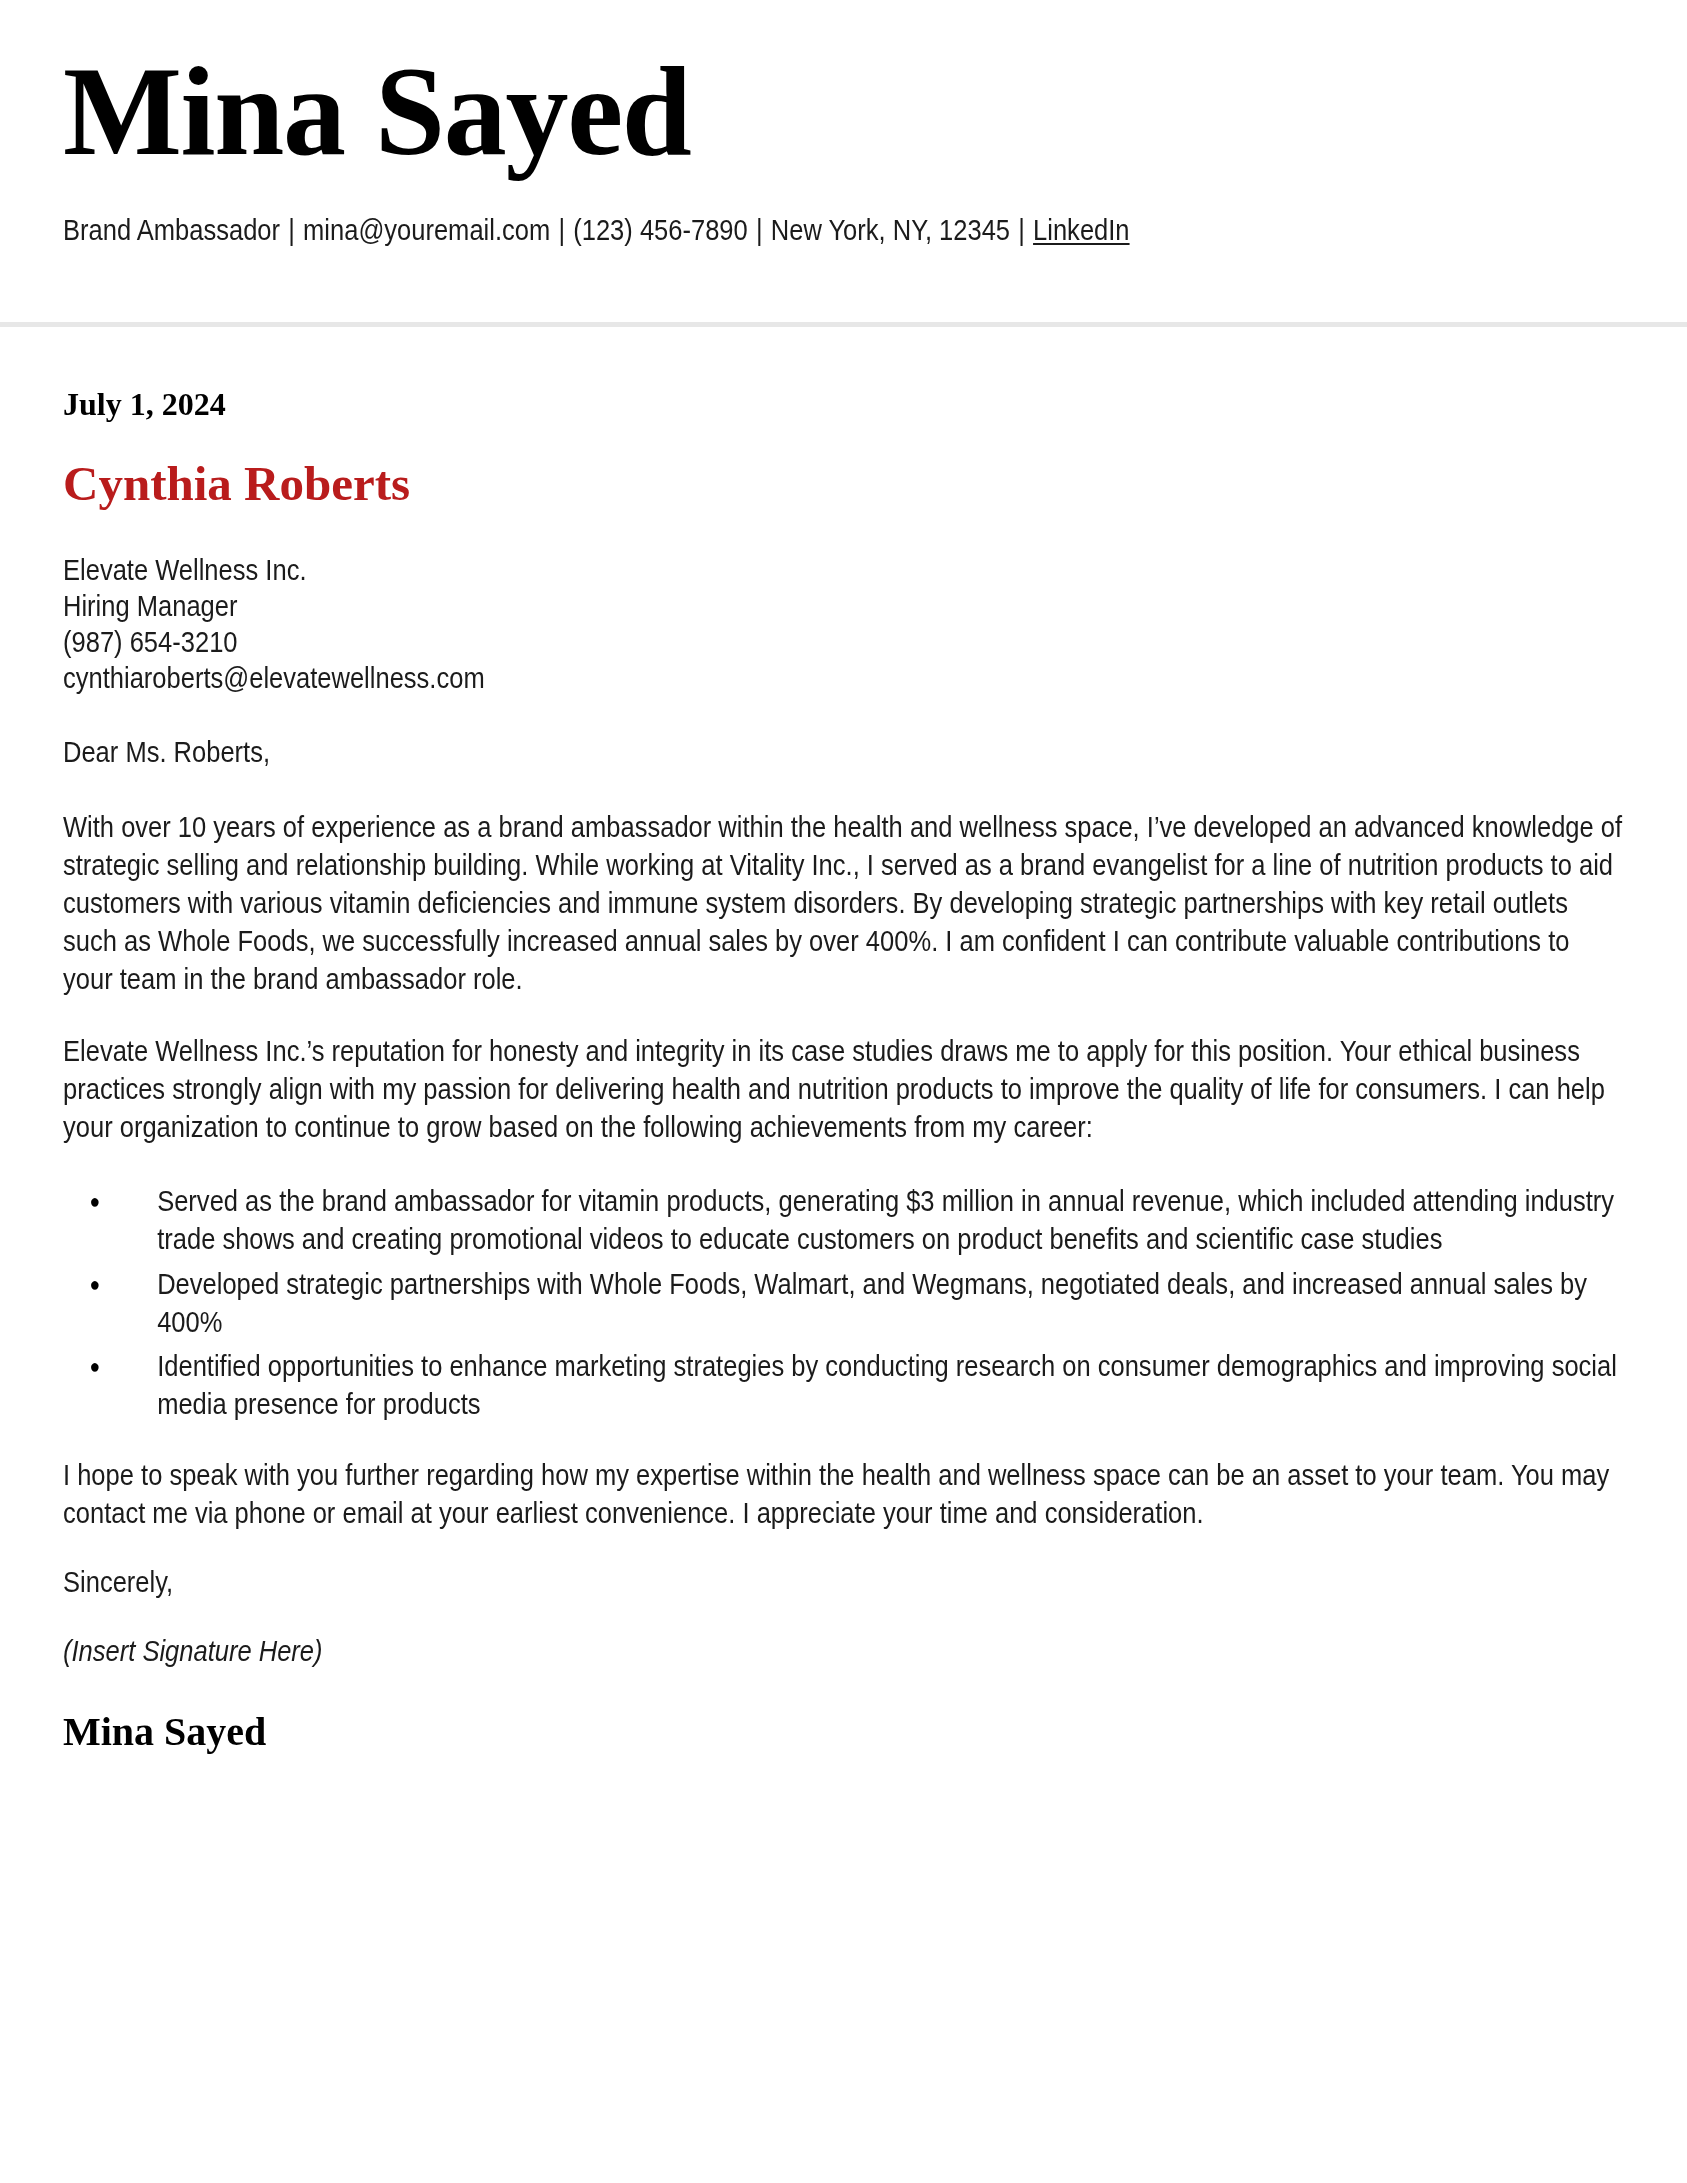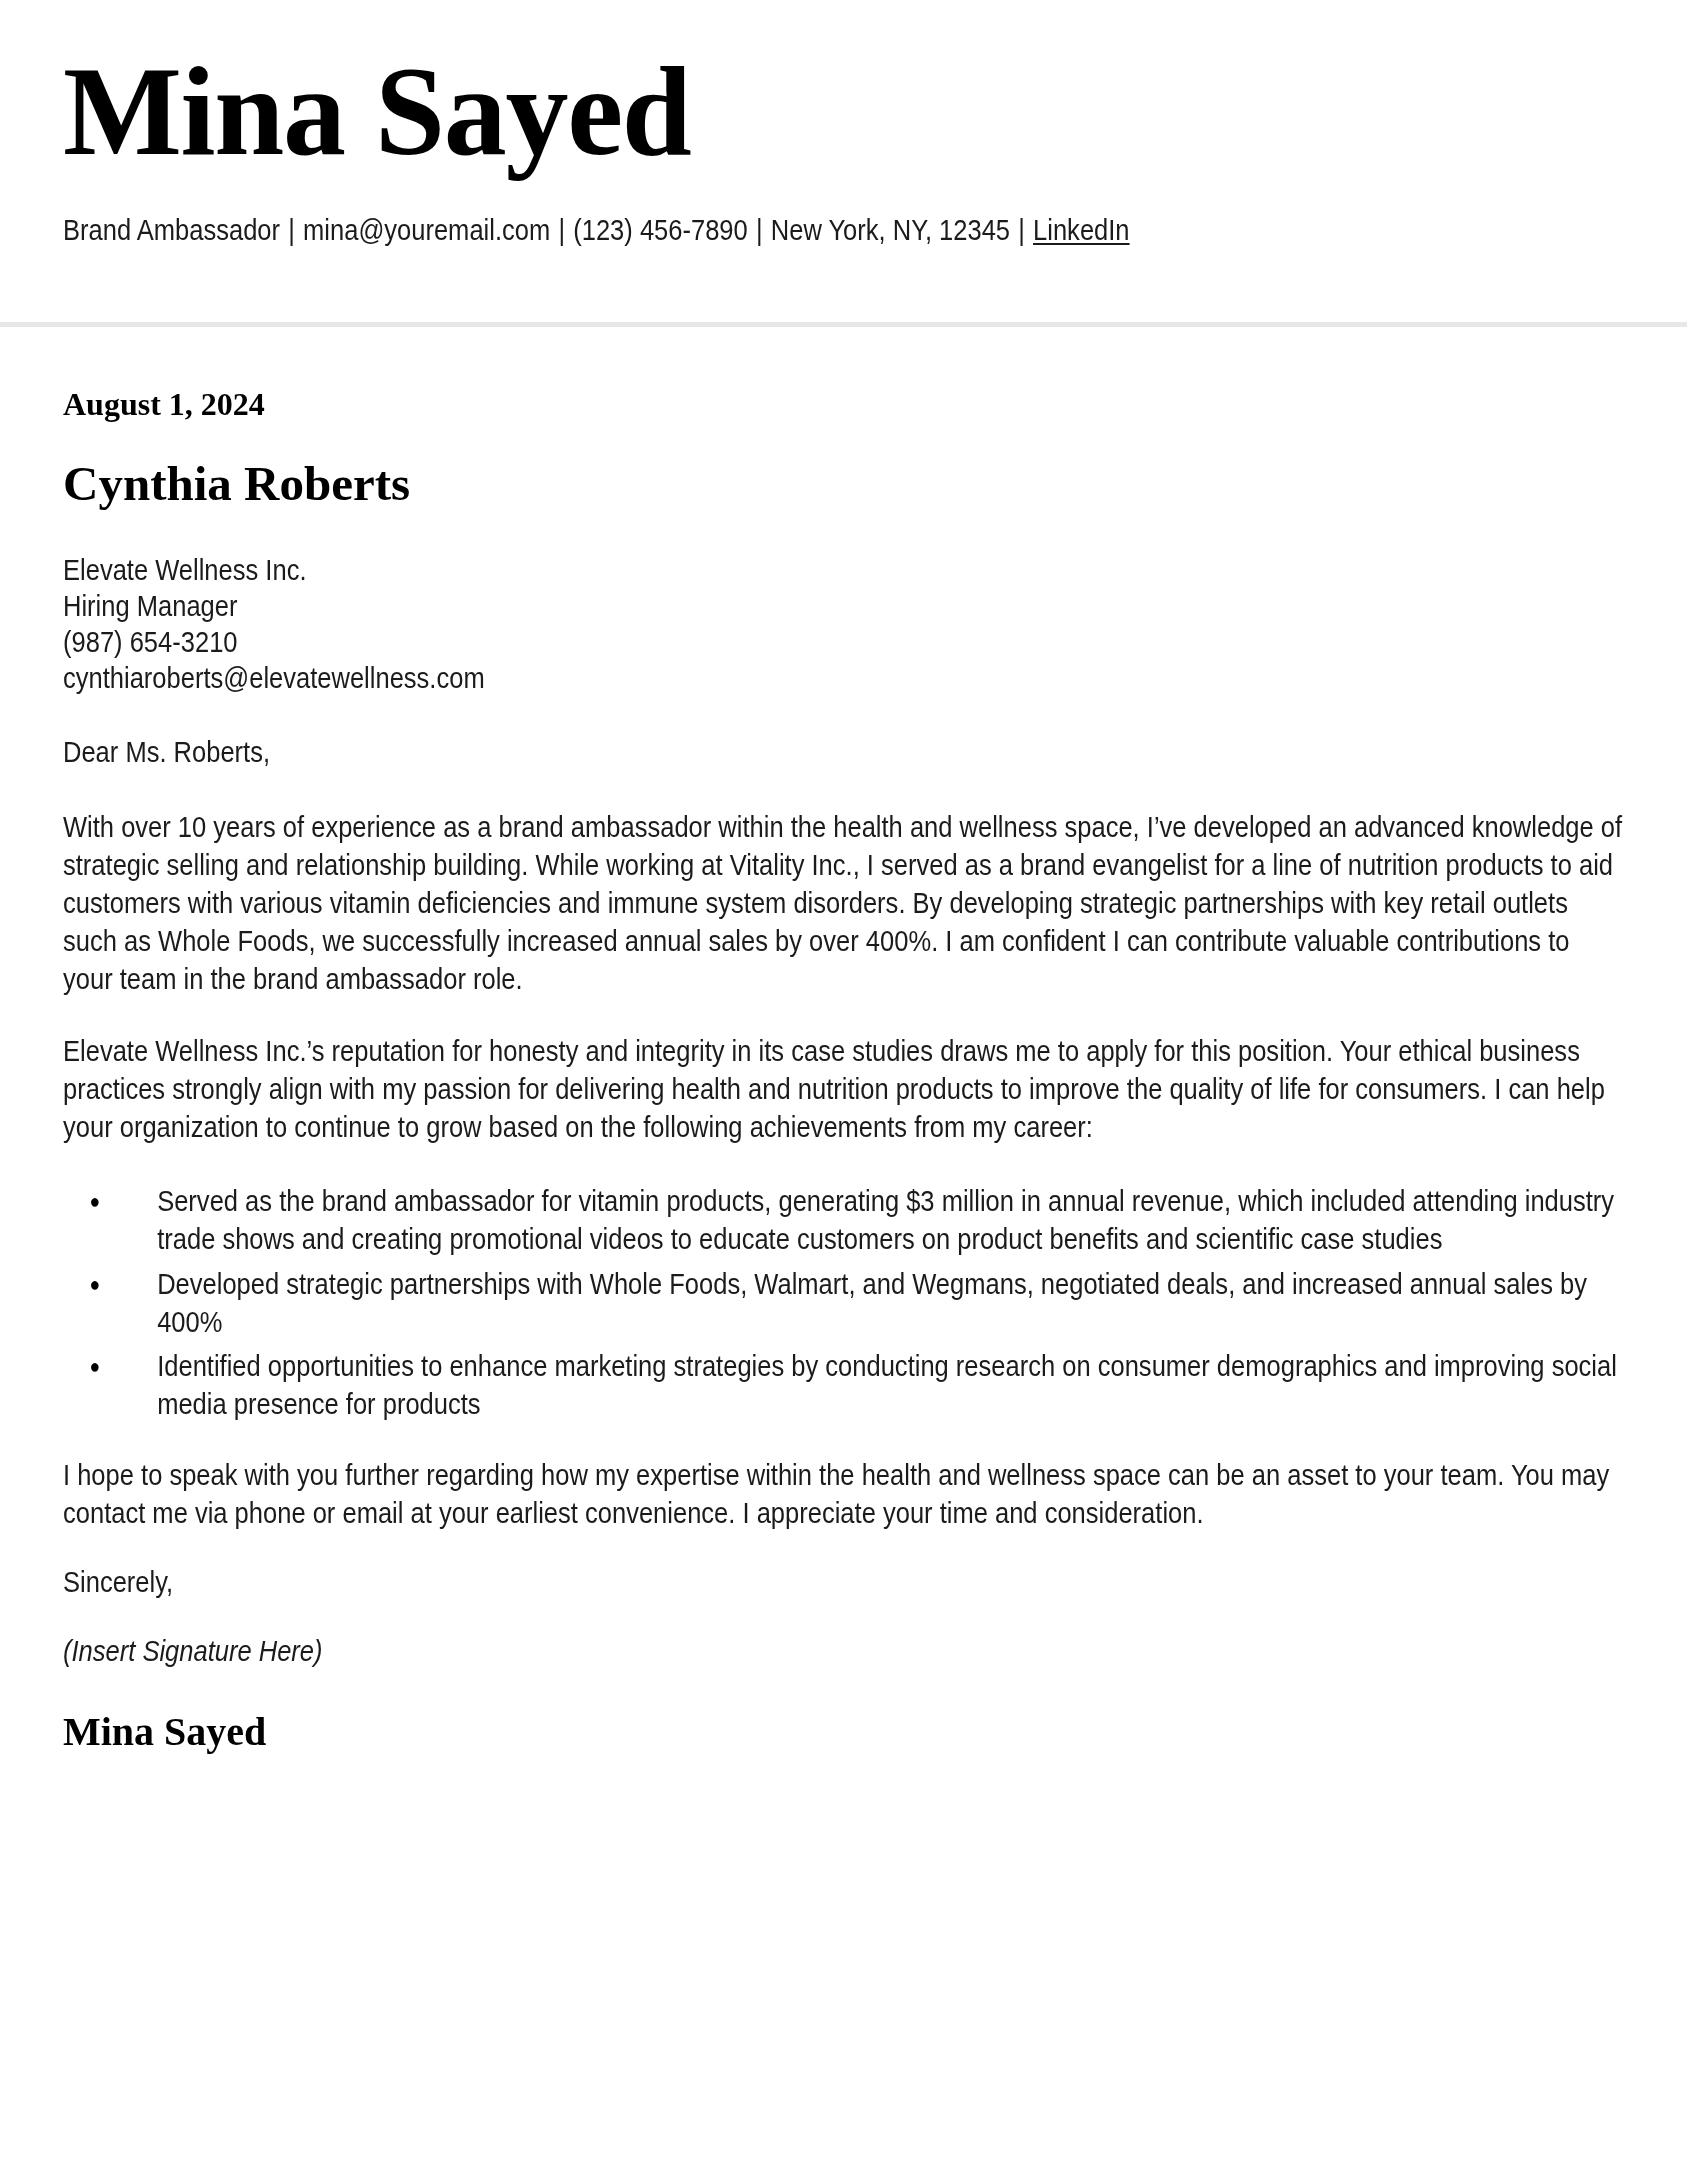--- a/index.html
+++ b/index.html
@@ -131,7 +131,7 @@
 
   <div class="divider"></div>
 
-  <div class="date-line">August 1, 2024</div>
+  <div class="date-line">July 1, 2024</div>
 
   <h2 class="recipient-name">Cynthia Roberts</h2>
 

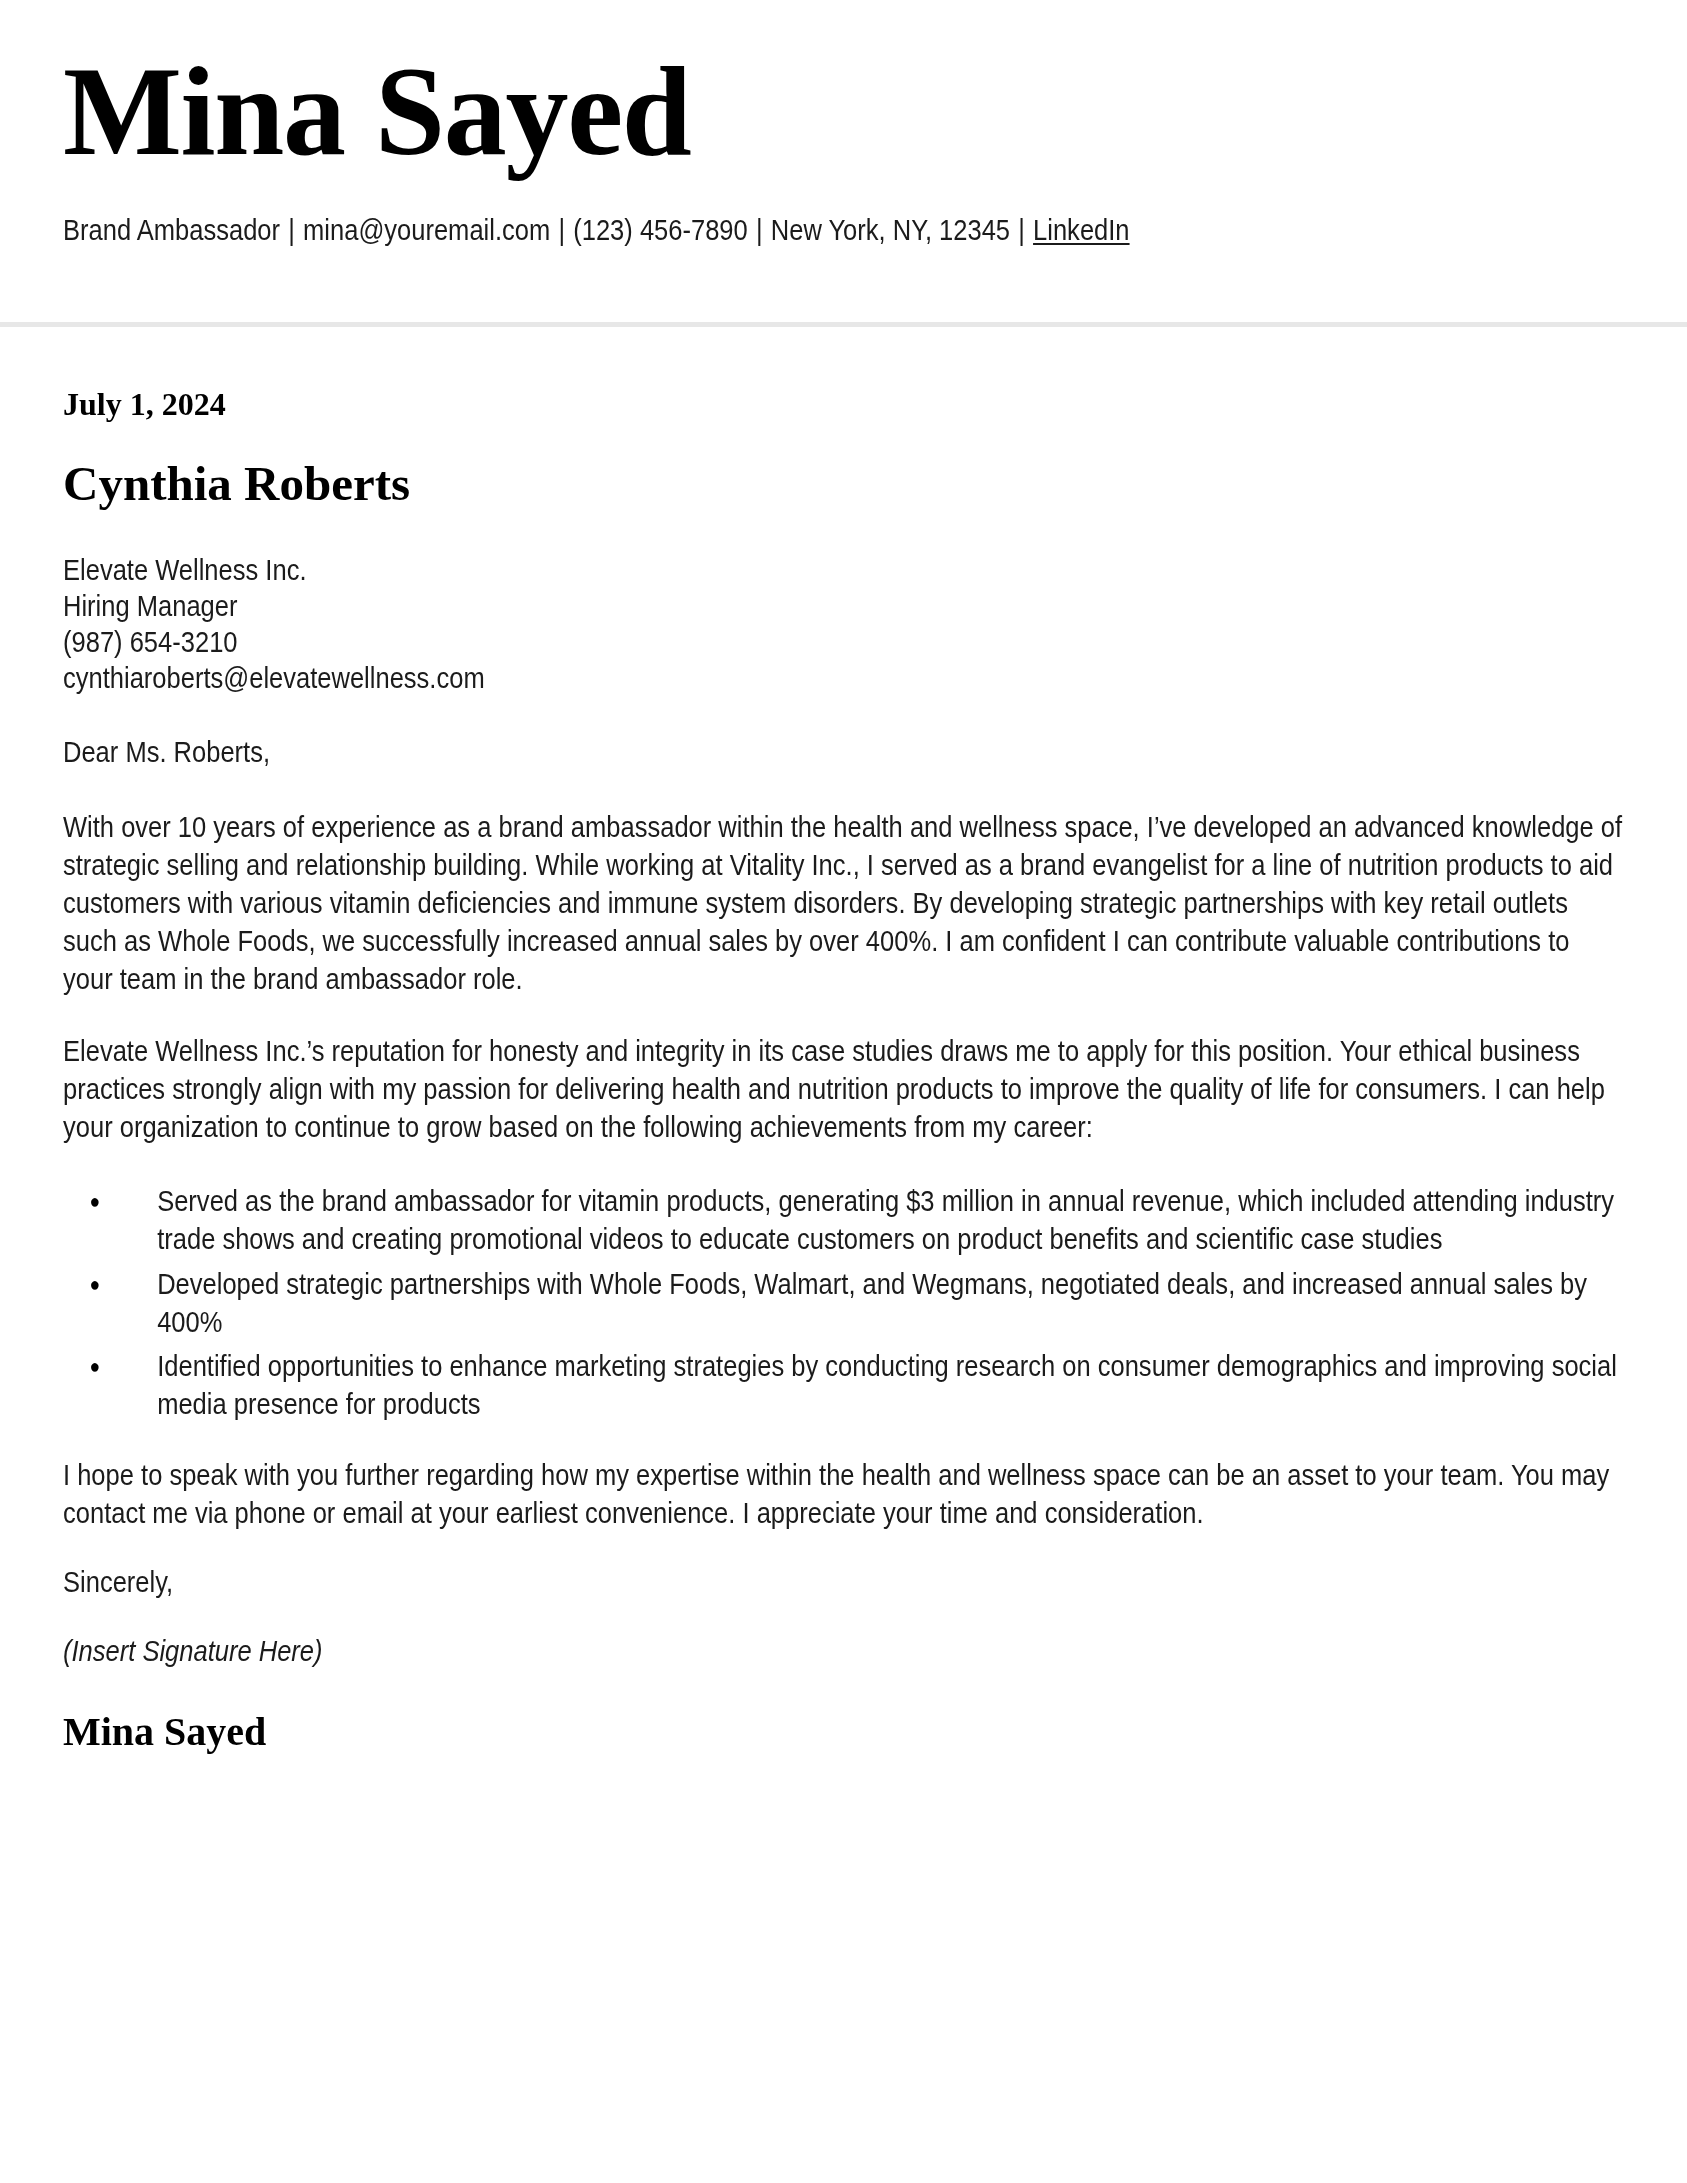--- a/index.html
+++ b/index.html
@@ -68,7 +68,7 @@
     font-weight: bold;
     font-size: 49px;
     line-height: 56px;
-    color: #000000;
+    color: #b91c1c;
   }
   .recipient-details {
     margin-top: 5.3px;

